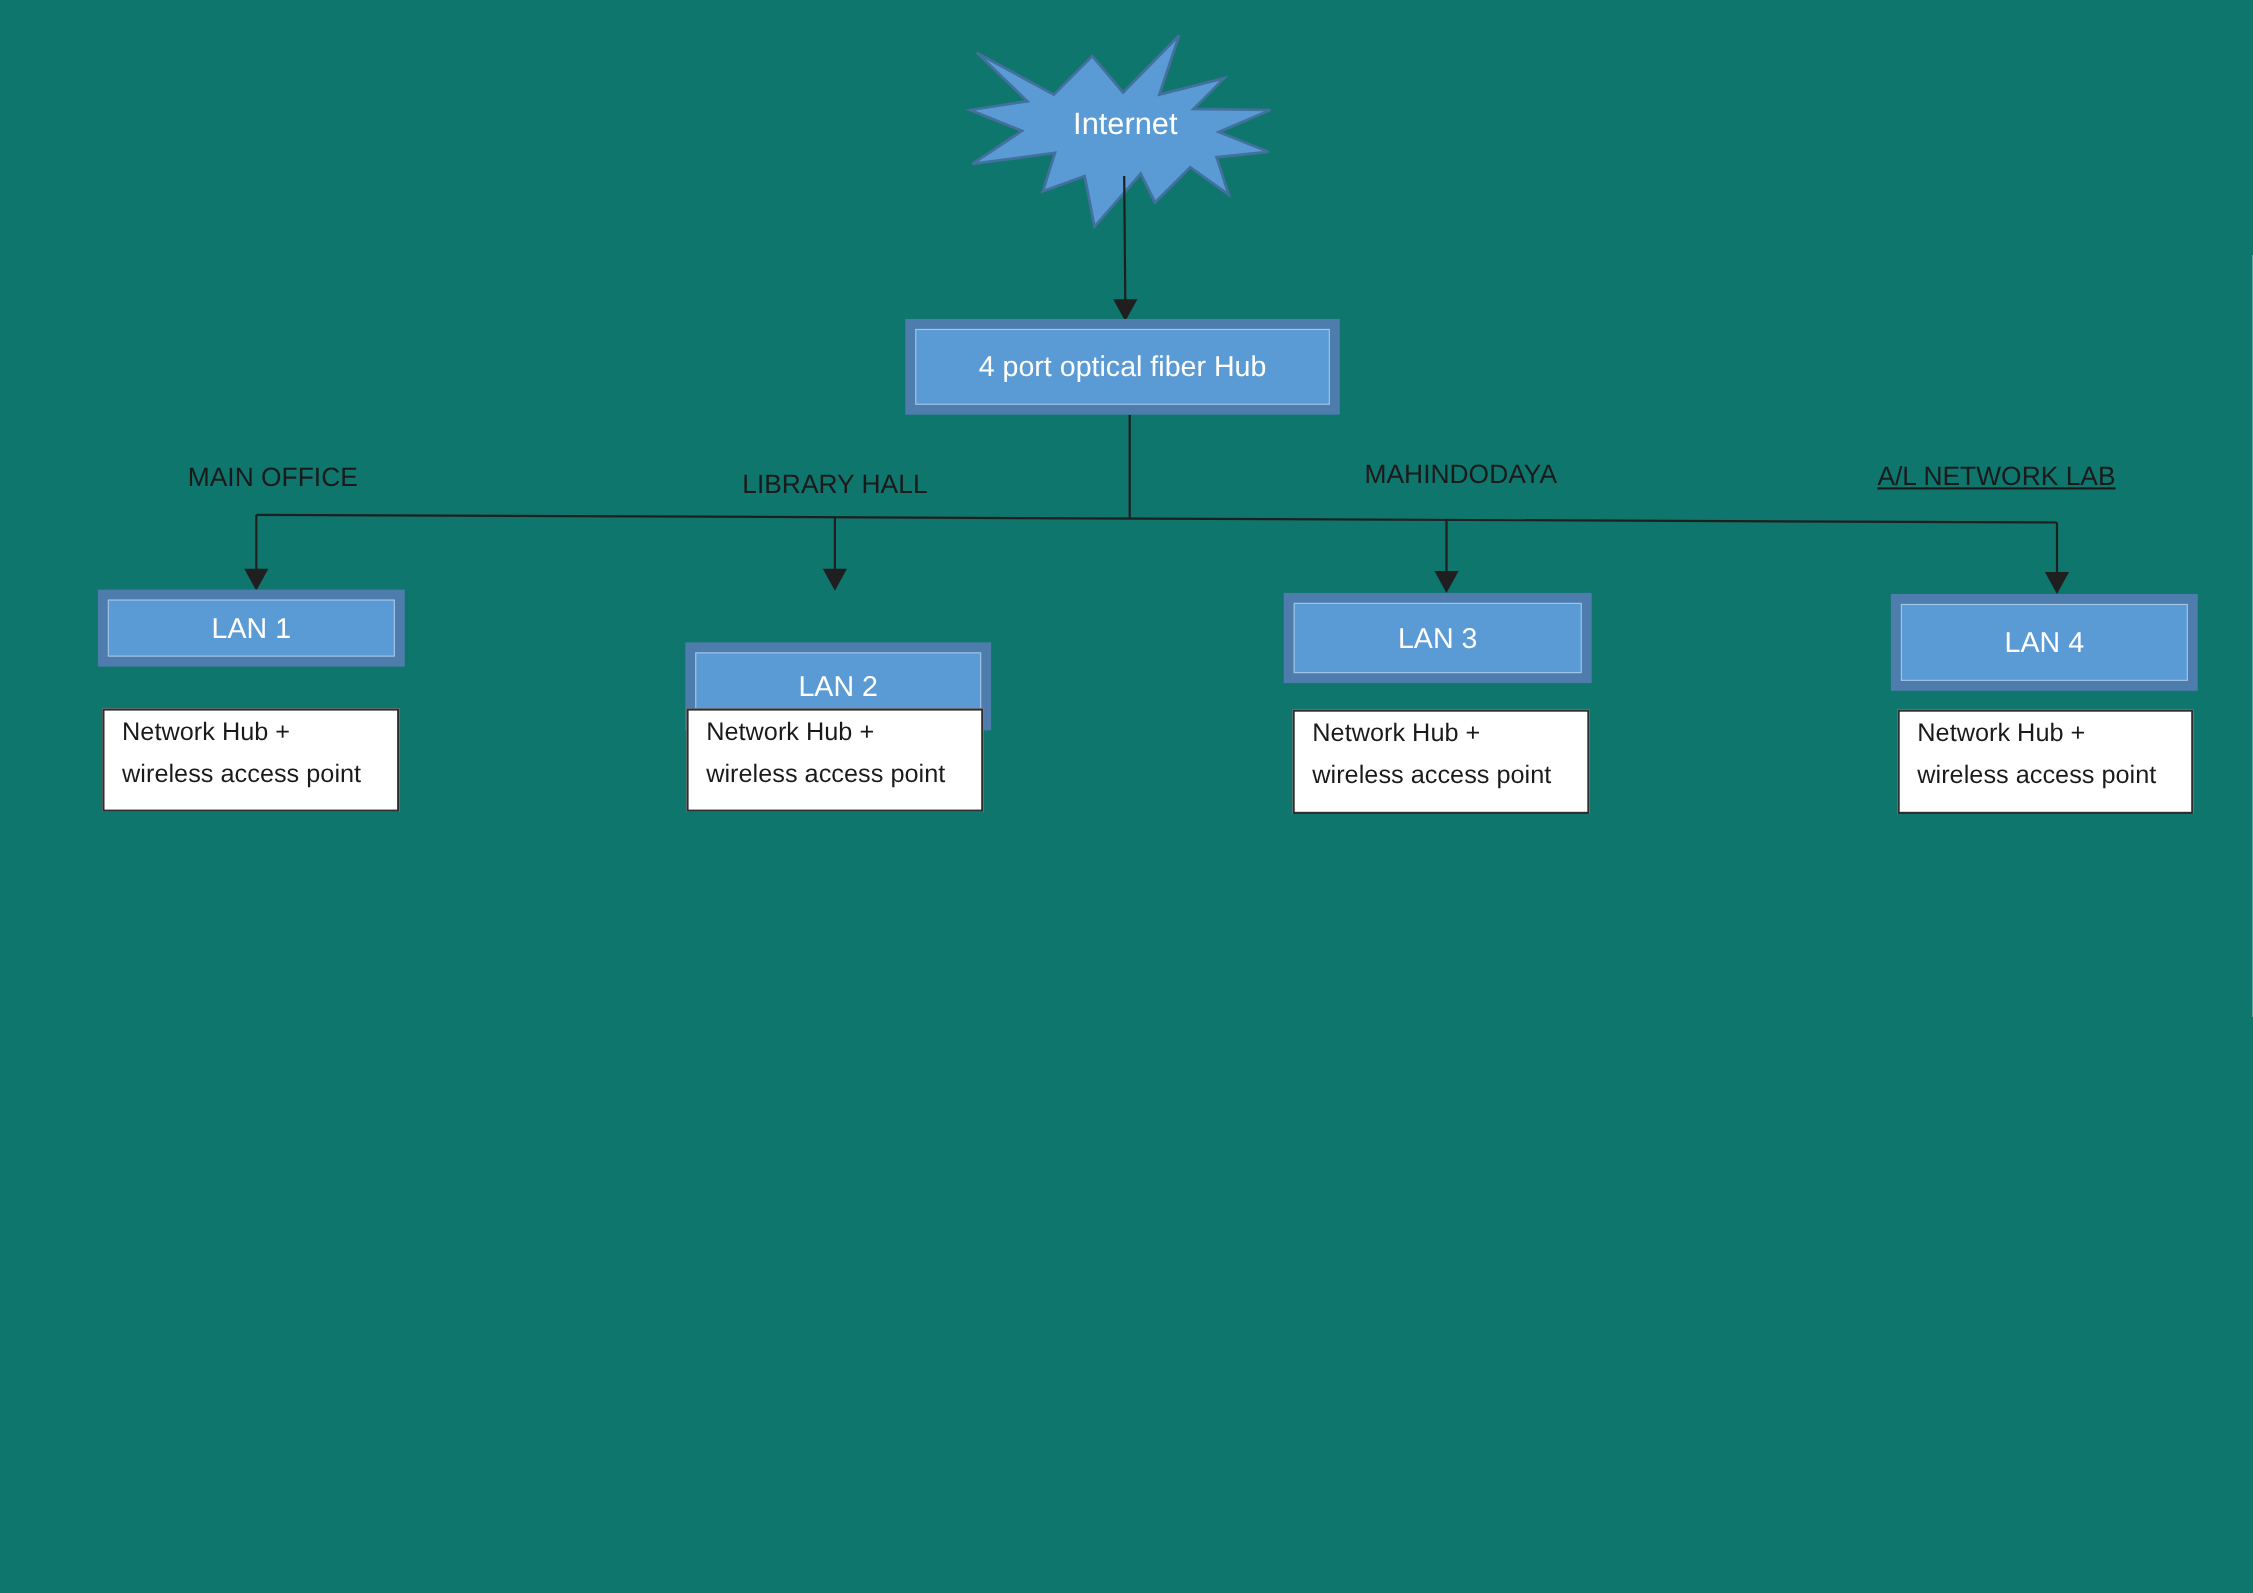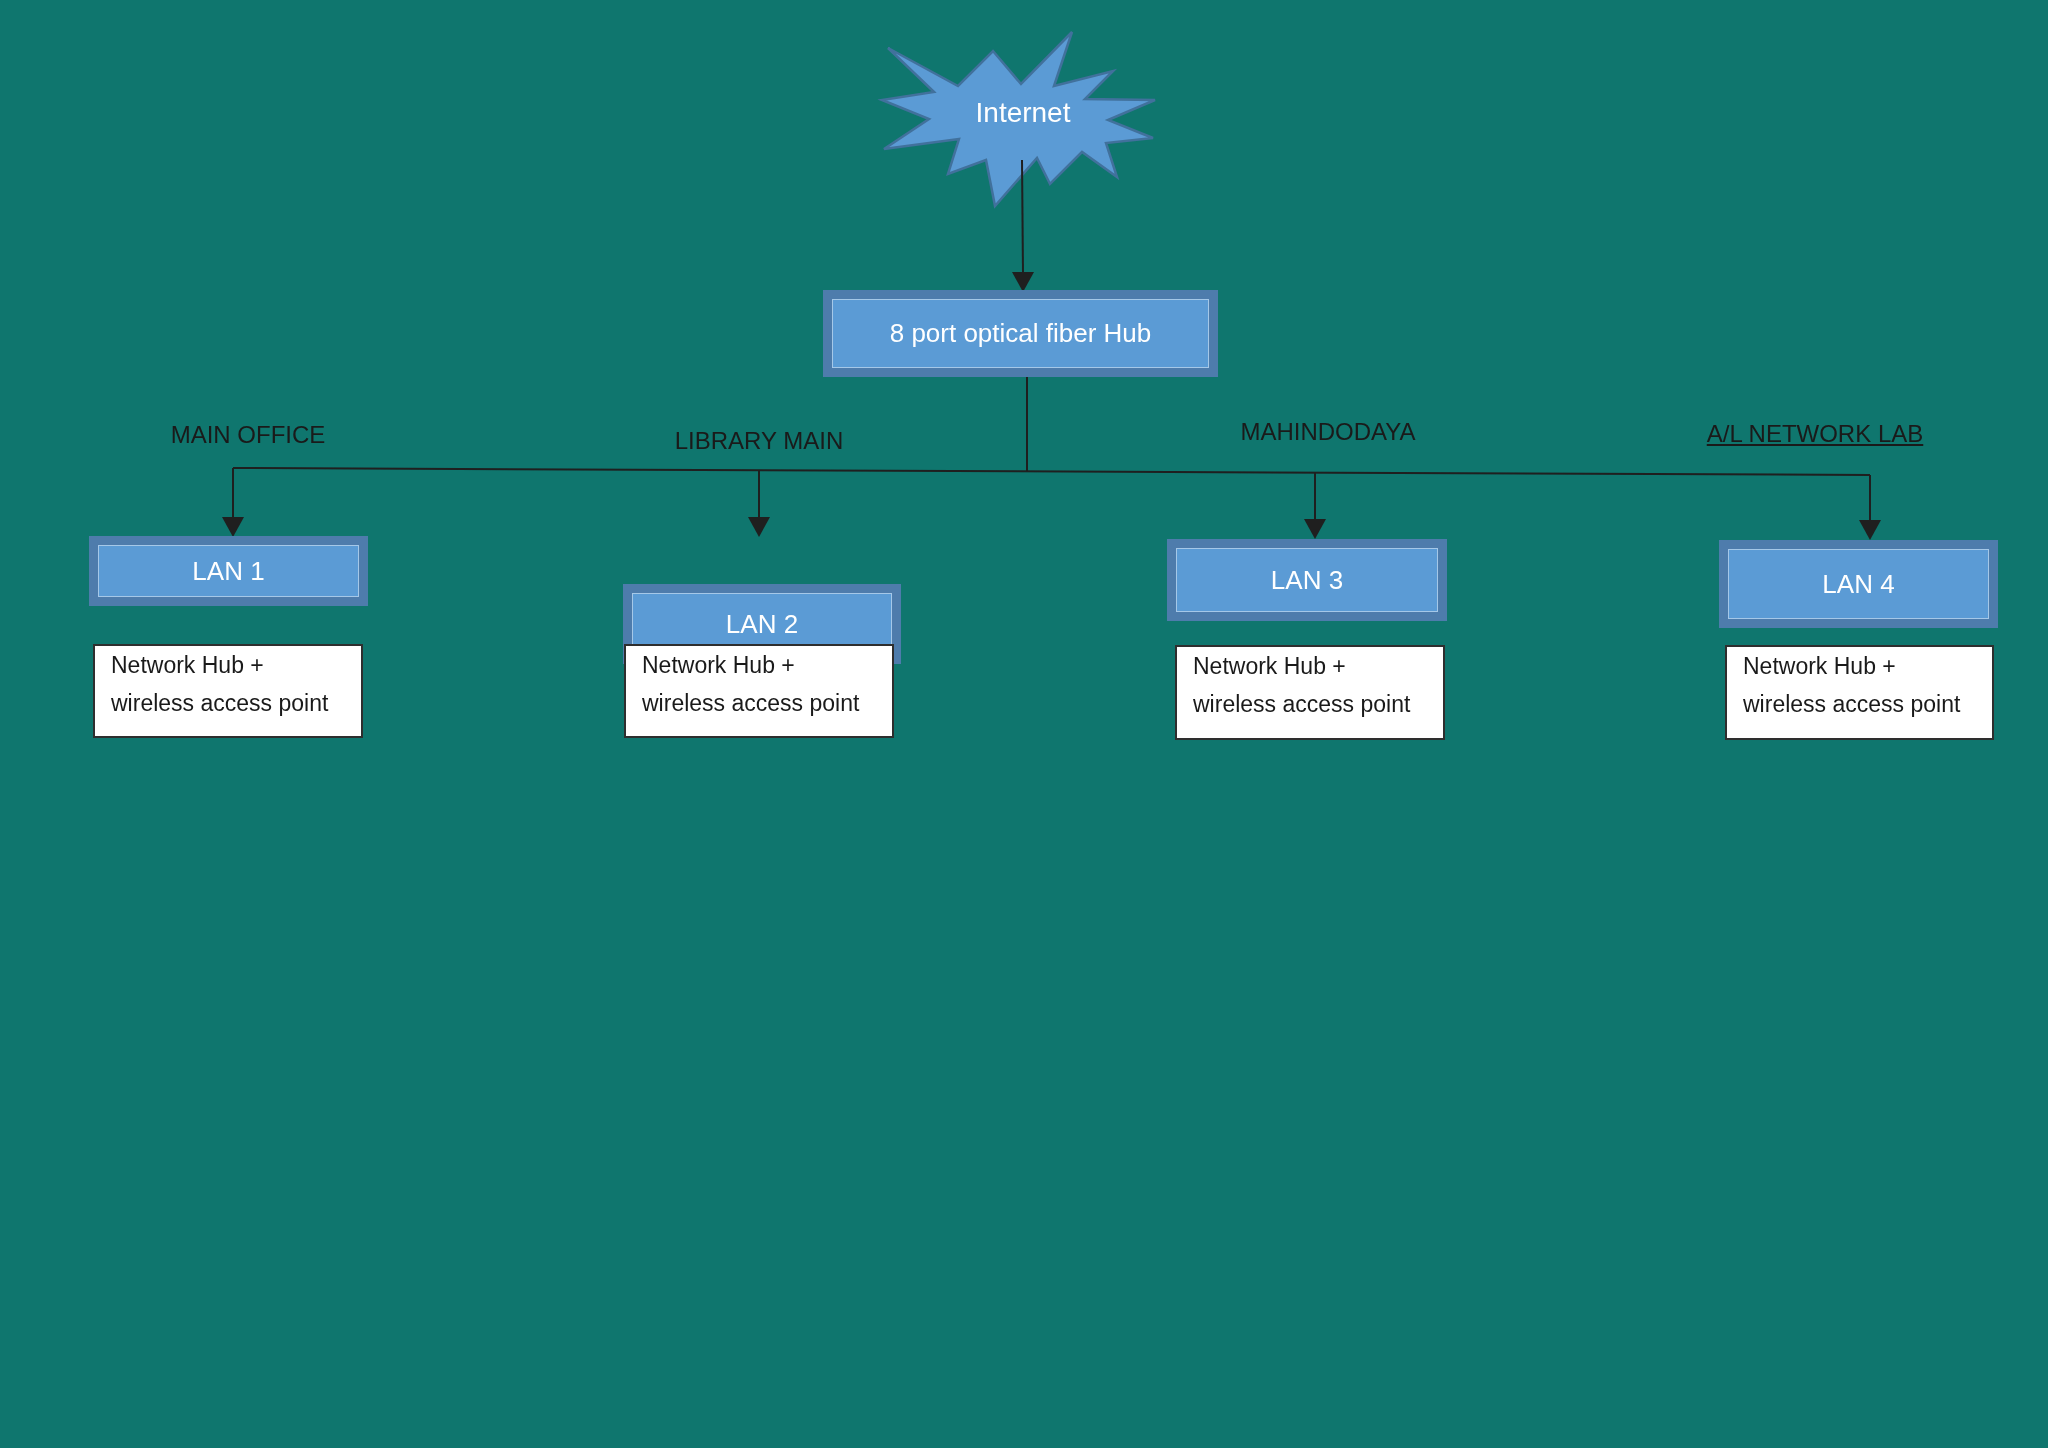--- a/index.html
+++ b/index.html
@@ -102,7 +102,7 @@
 
   <div class="node hub-node" style="left:823px;top:290px;width:395px;height:87px;">
     <div class="node-inner">
-      <span>8 port optical fiber Hub</span>
+      <span>4 port optical fiber Hub</span>
     </div>
   </div>
 

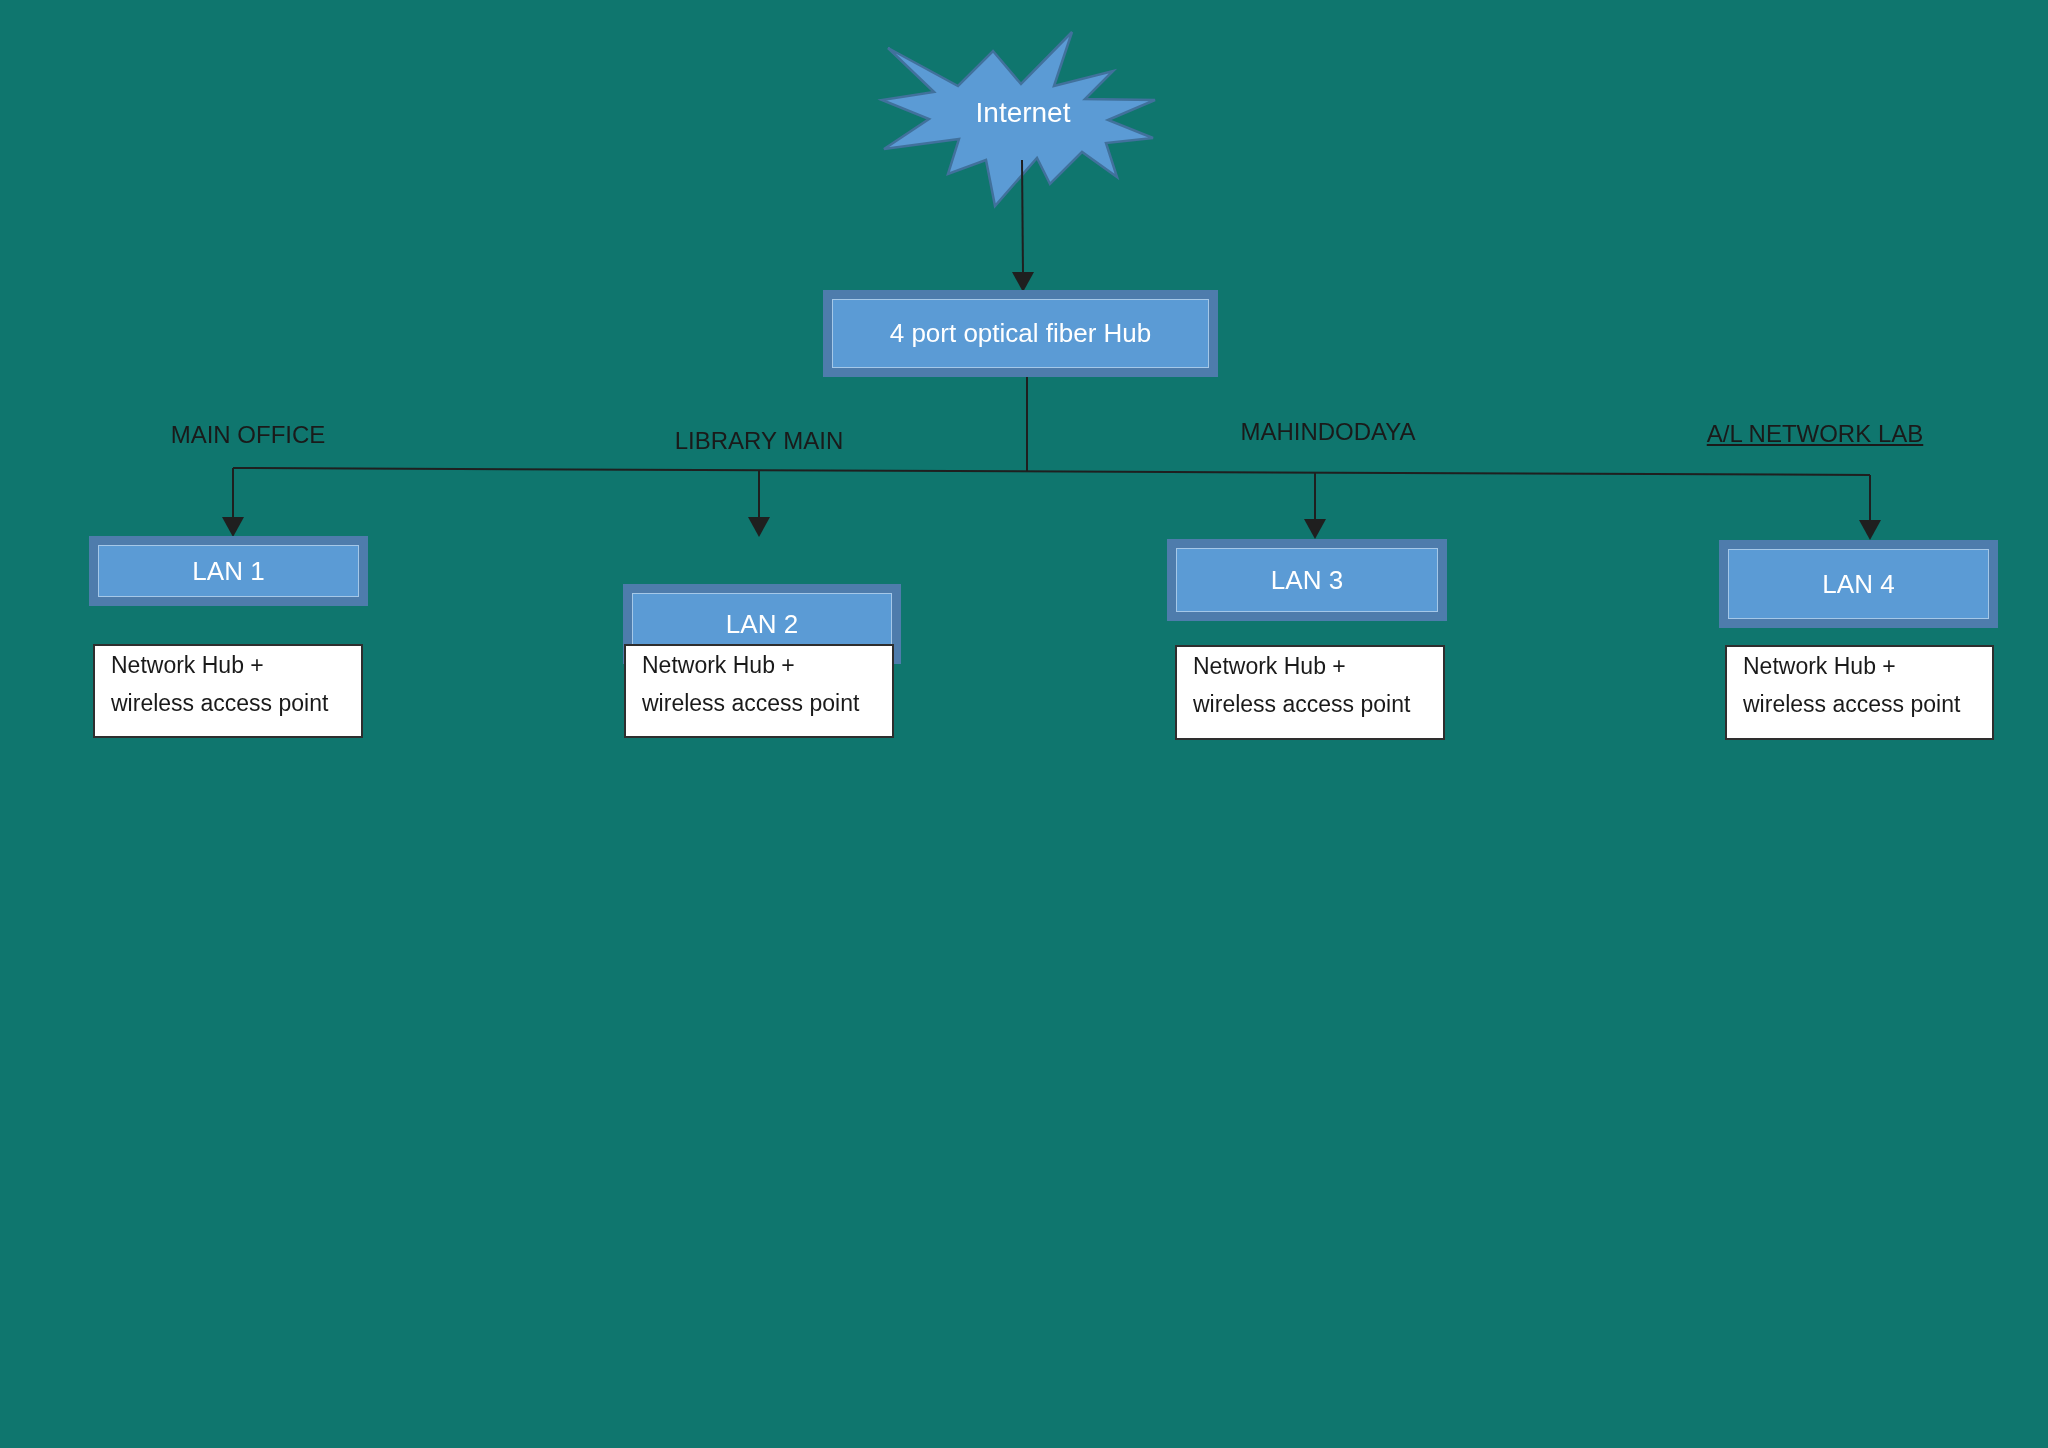--- a/index.html
+++ b/index.html
@@ -117,7 +117,7 @@
     <div>wireless access point</div>
   </div>
 
-  <div class="floating-label" style="left:759px;top:427px;">LIBRARY MAIN</div>
+  <div class="floating-label" style="left:759px;top:427px;">LIBRARY HALL</div>
   <div class="node lan-node" style="left:623px;top:536px;width:278px;height:80px;margin-top:48px;">
     <div class="node-inner">
       <span>LAN 2</span>

